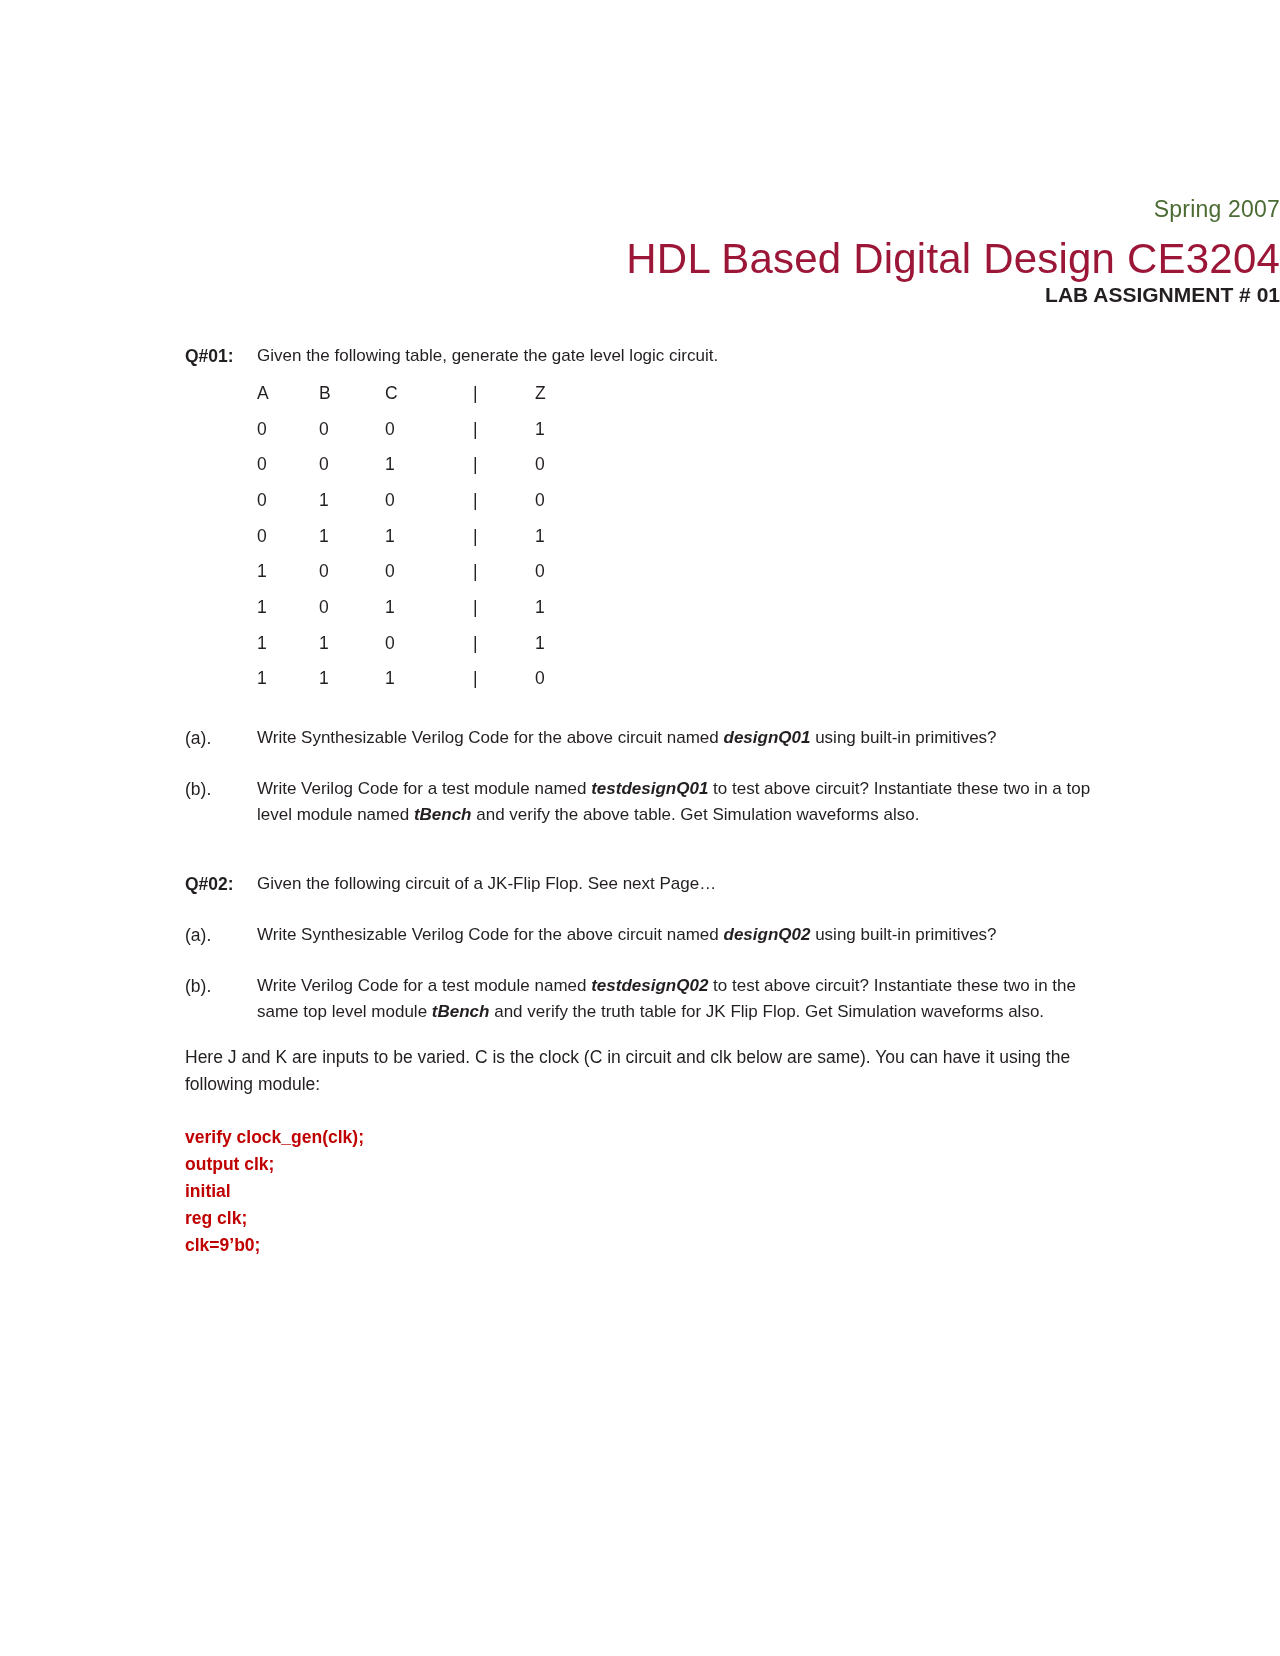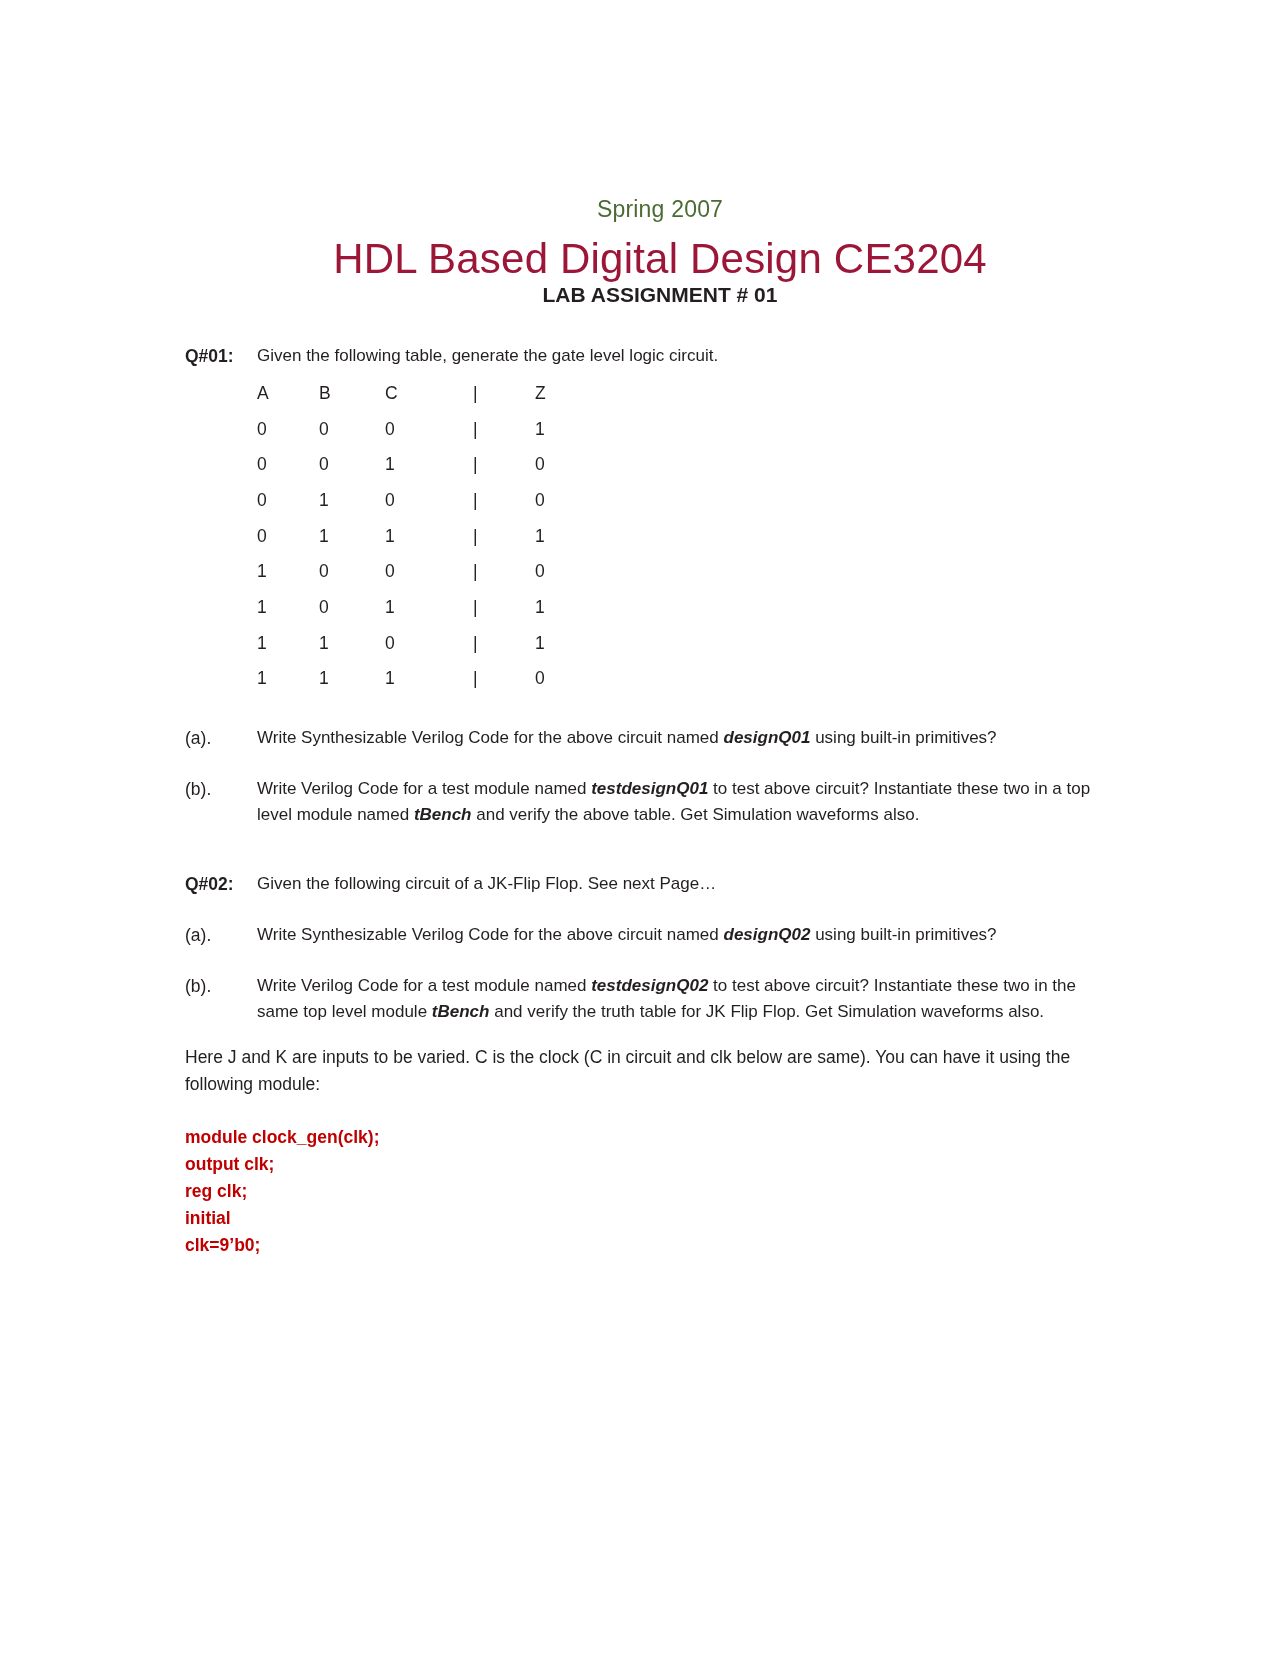--- a/index.html
+++ b/index.html
@@ -24,7 +24,7 @@
 
   
   .hdr {
-    text-align: center;
+    text-align: right;
     margin-top: 196px;
     padding-left: 40px;
   }

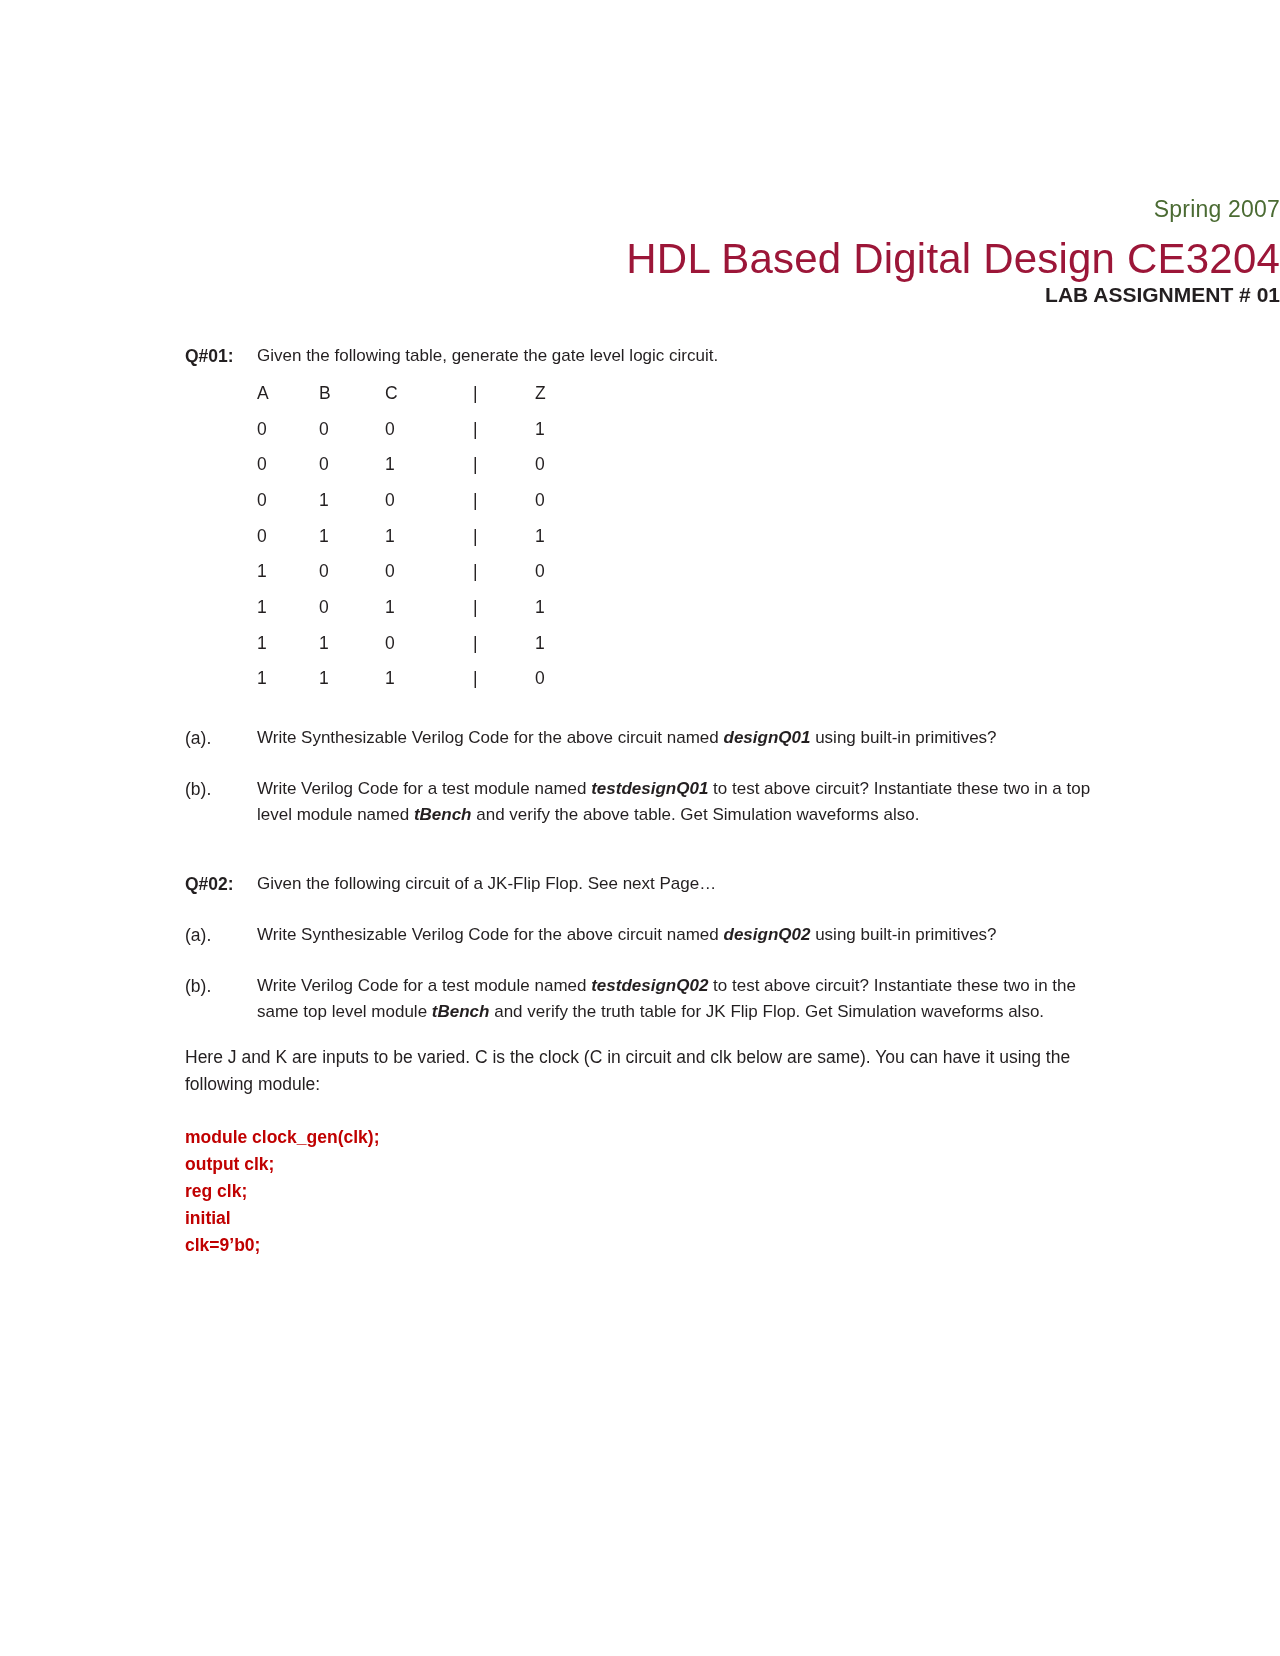--- a/index.html
+++ b/index.html
@@ -232,7 +232,7 @@
     <div class="para">Here J and K are inputs to be varied. C is the clock (C in circuit and clk below are same). You can have it using the following module:</div>
 
     <div class="code">
-      <div>module clock_gen(clk);</div>
+      <div>verify clock_gen(clk);</div>
       <div>output clk;</div>
       <div>reg clk;</div>
       <div>initial</div>

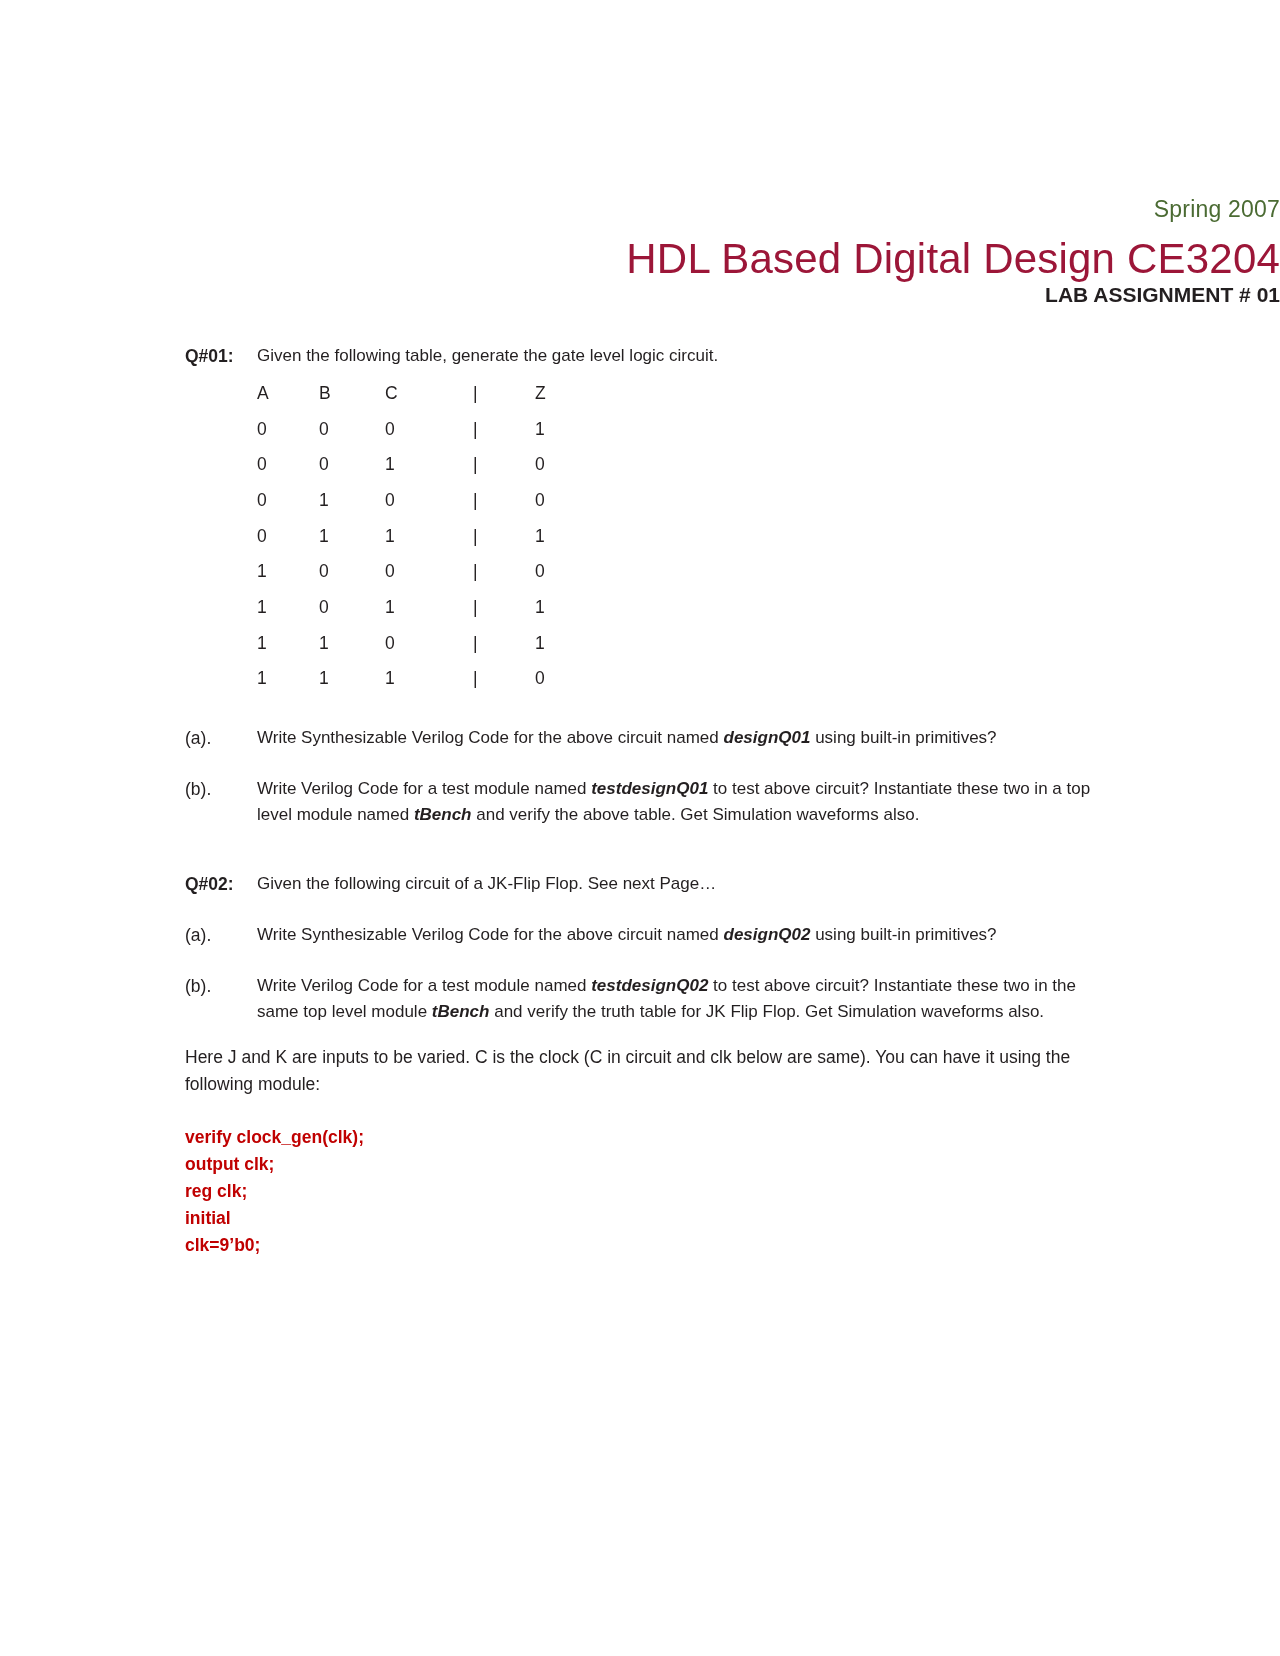--- a/index.html
+++ b/index.html
@@ -234,8 +234,8 @@
     <div class="code">
       <div>verify clock_gen(clk);</div>
       <div>output clk;</div>
+      <div>initial</div>
       <div>reg clk;</div>
-      <div>initial</div>
       <div>clk=9’b0;</div>
     </div>
 

